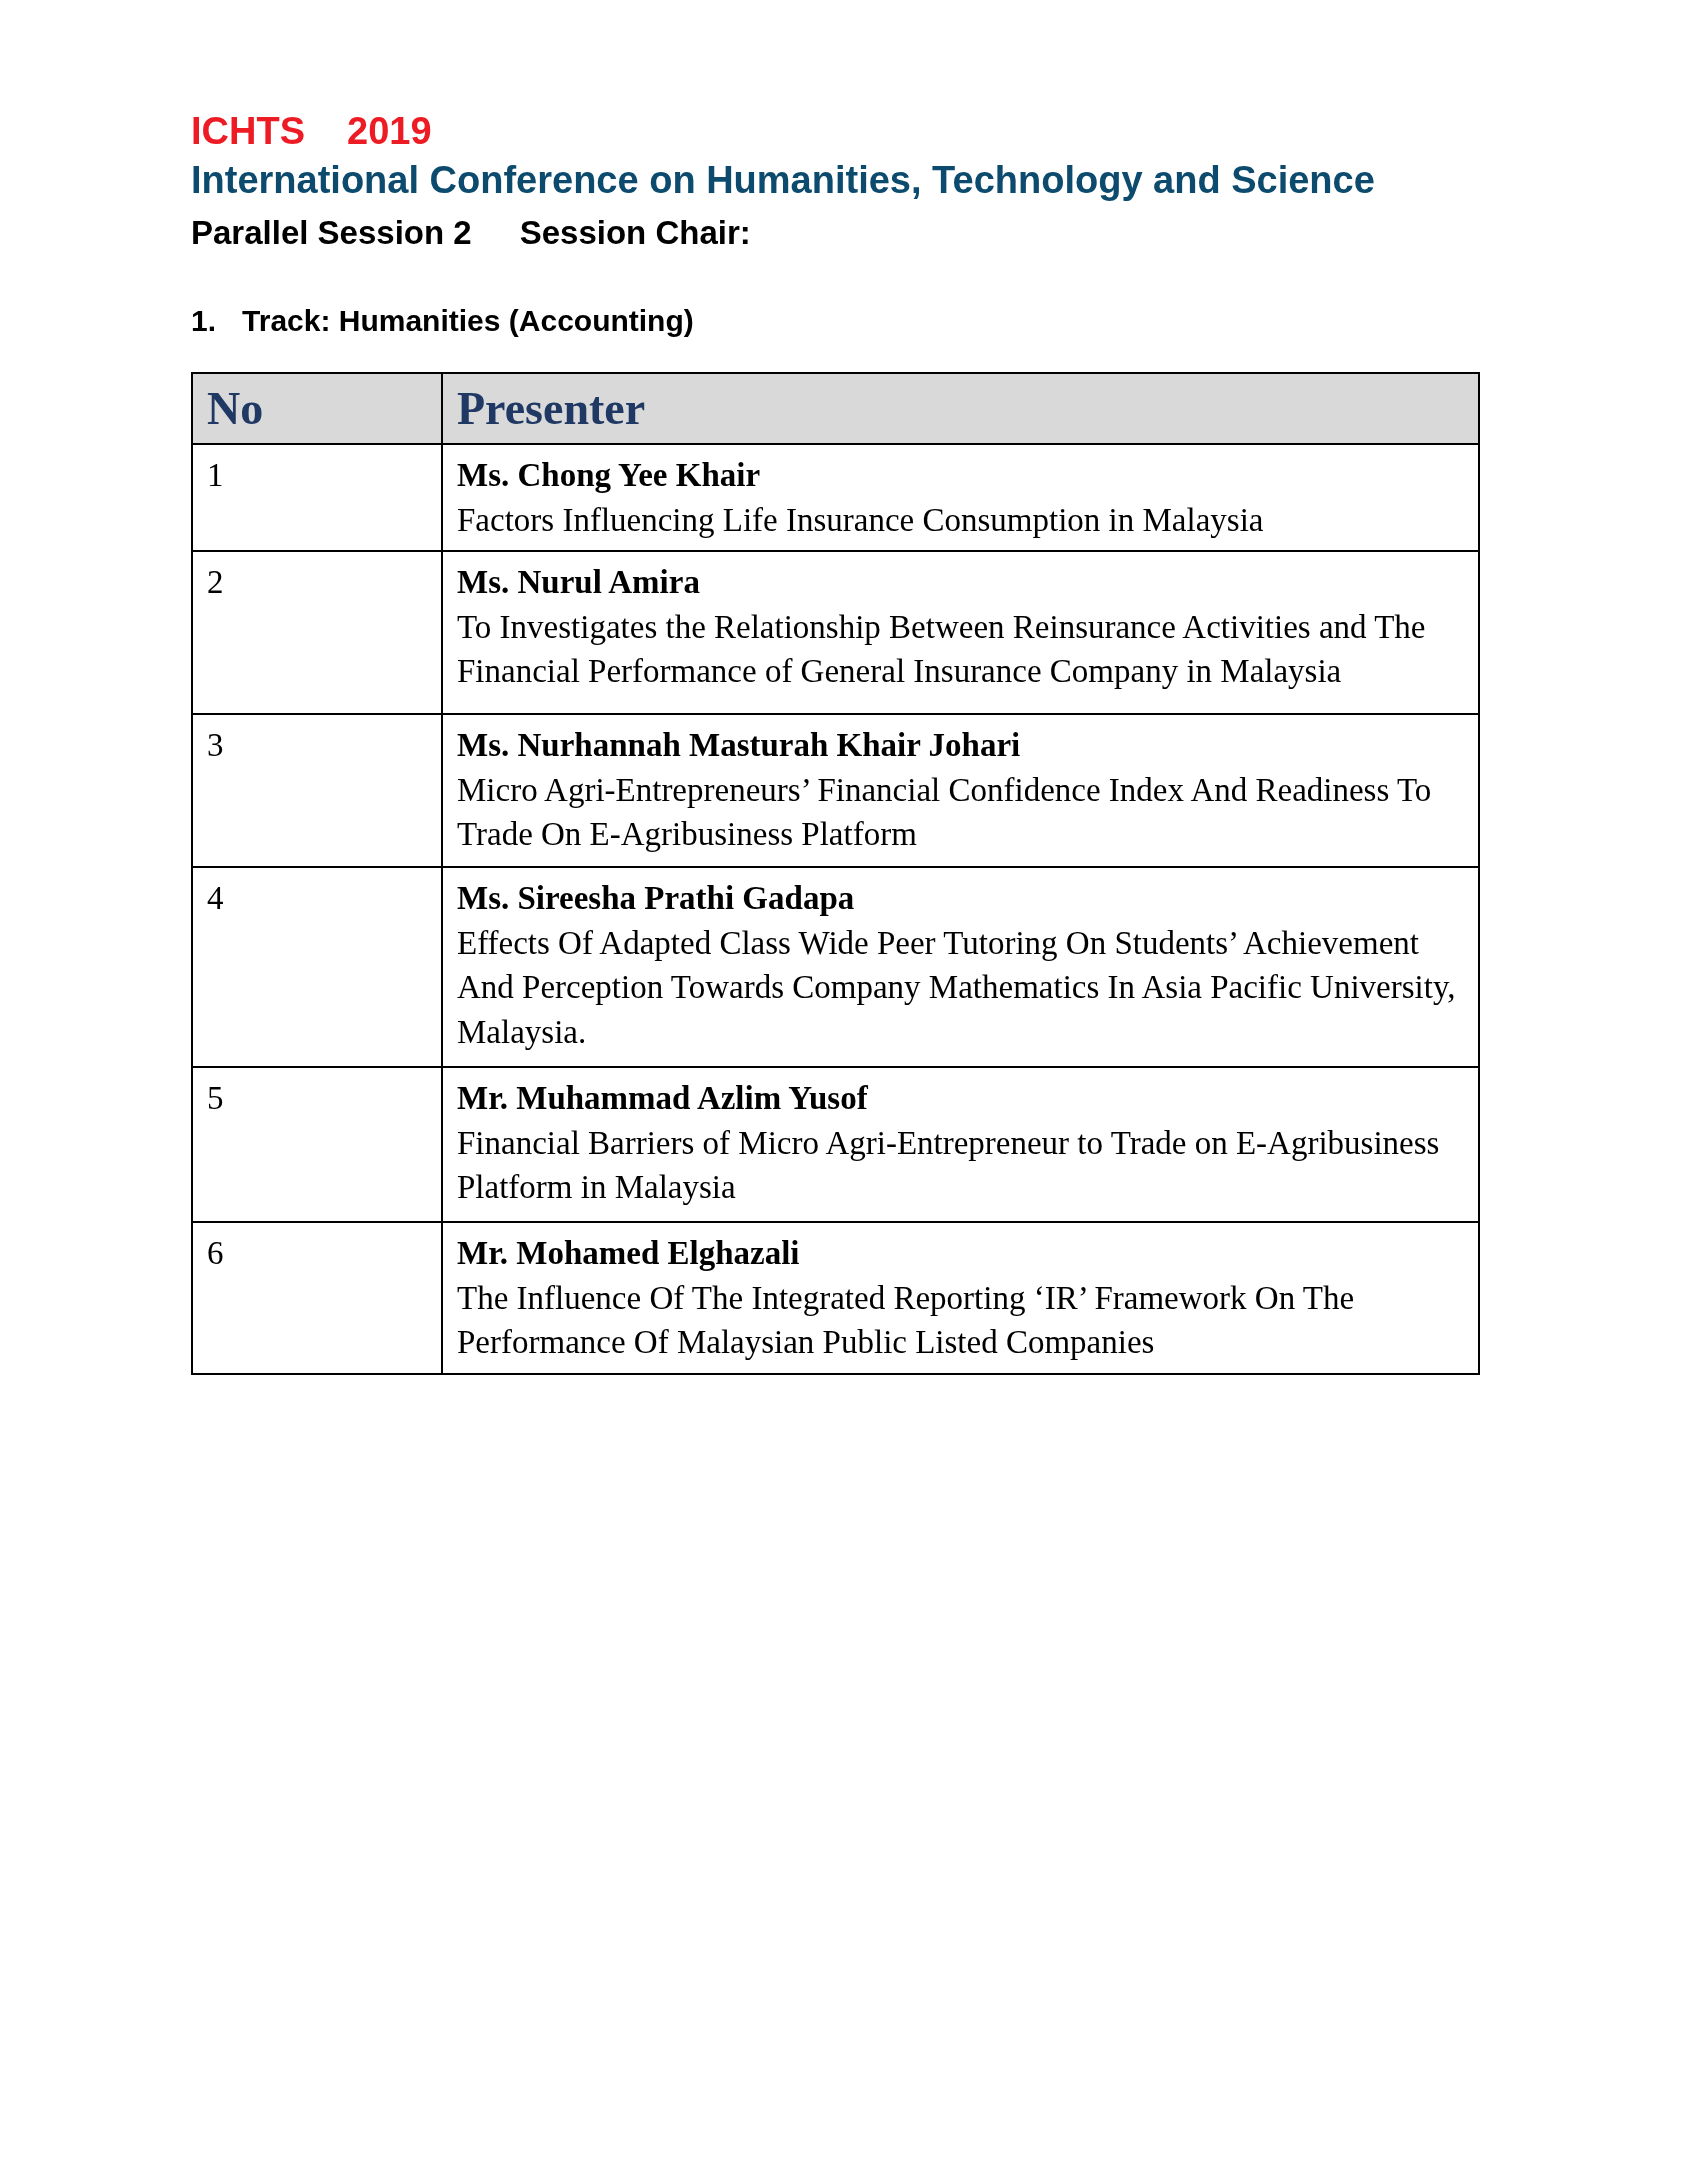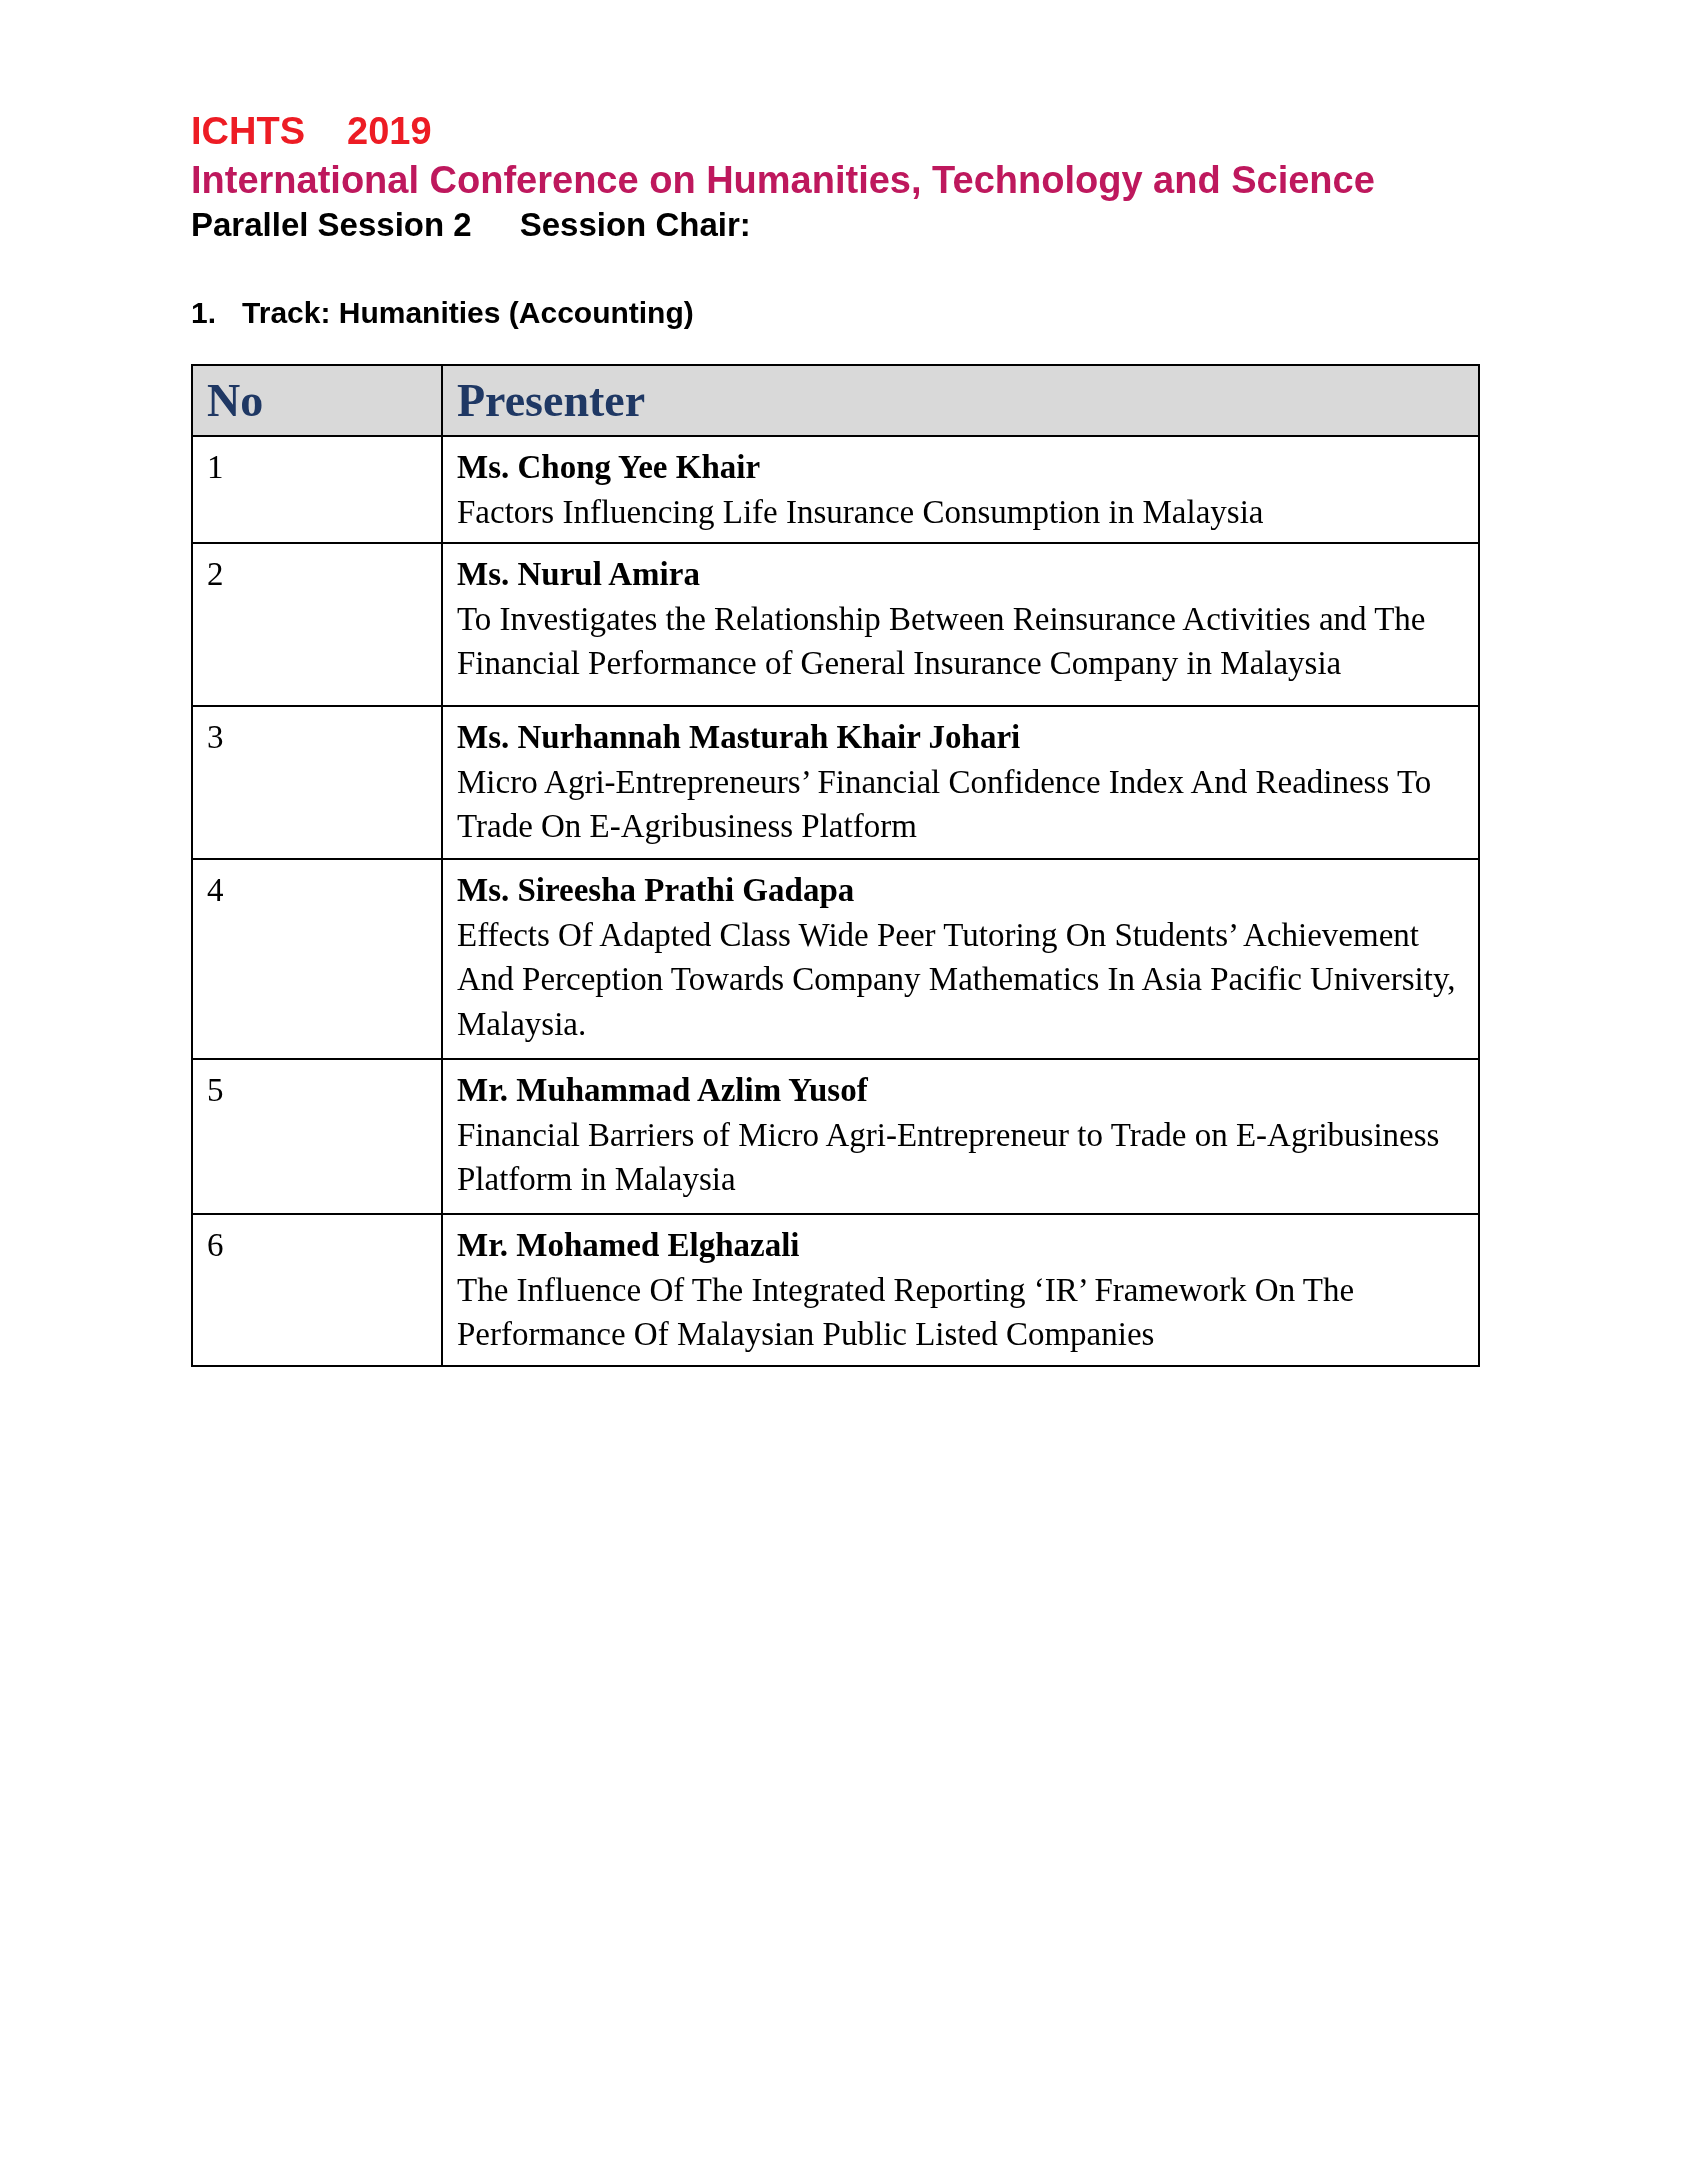--- a/index.html
+++ b/index.html
@@ -36,7 +36,7 @@
     font-weight: bold;
     font-size: 38px;
     line-height: 1.25;
-    color: #be185d;
+    color: #0c4a6e;
     margin-top: 2px;
   }
 

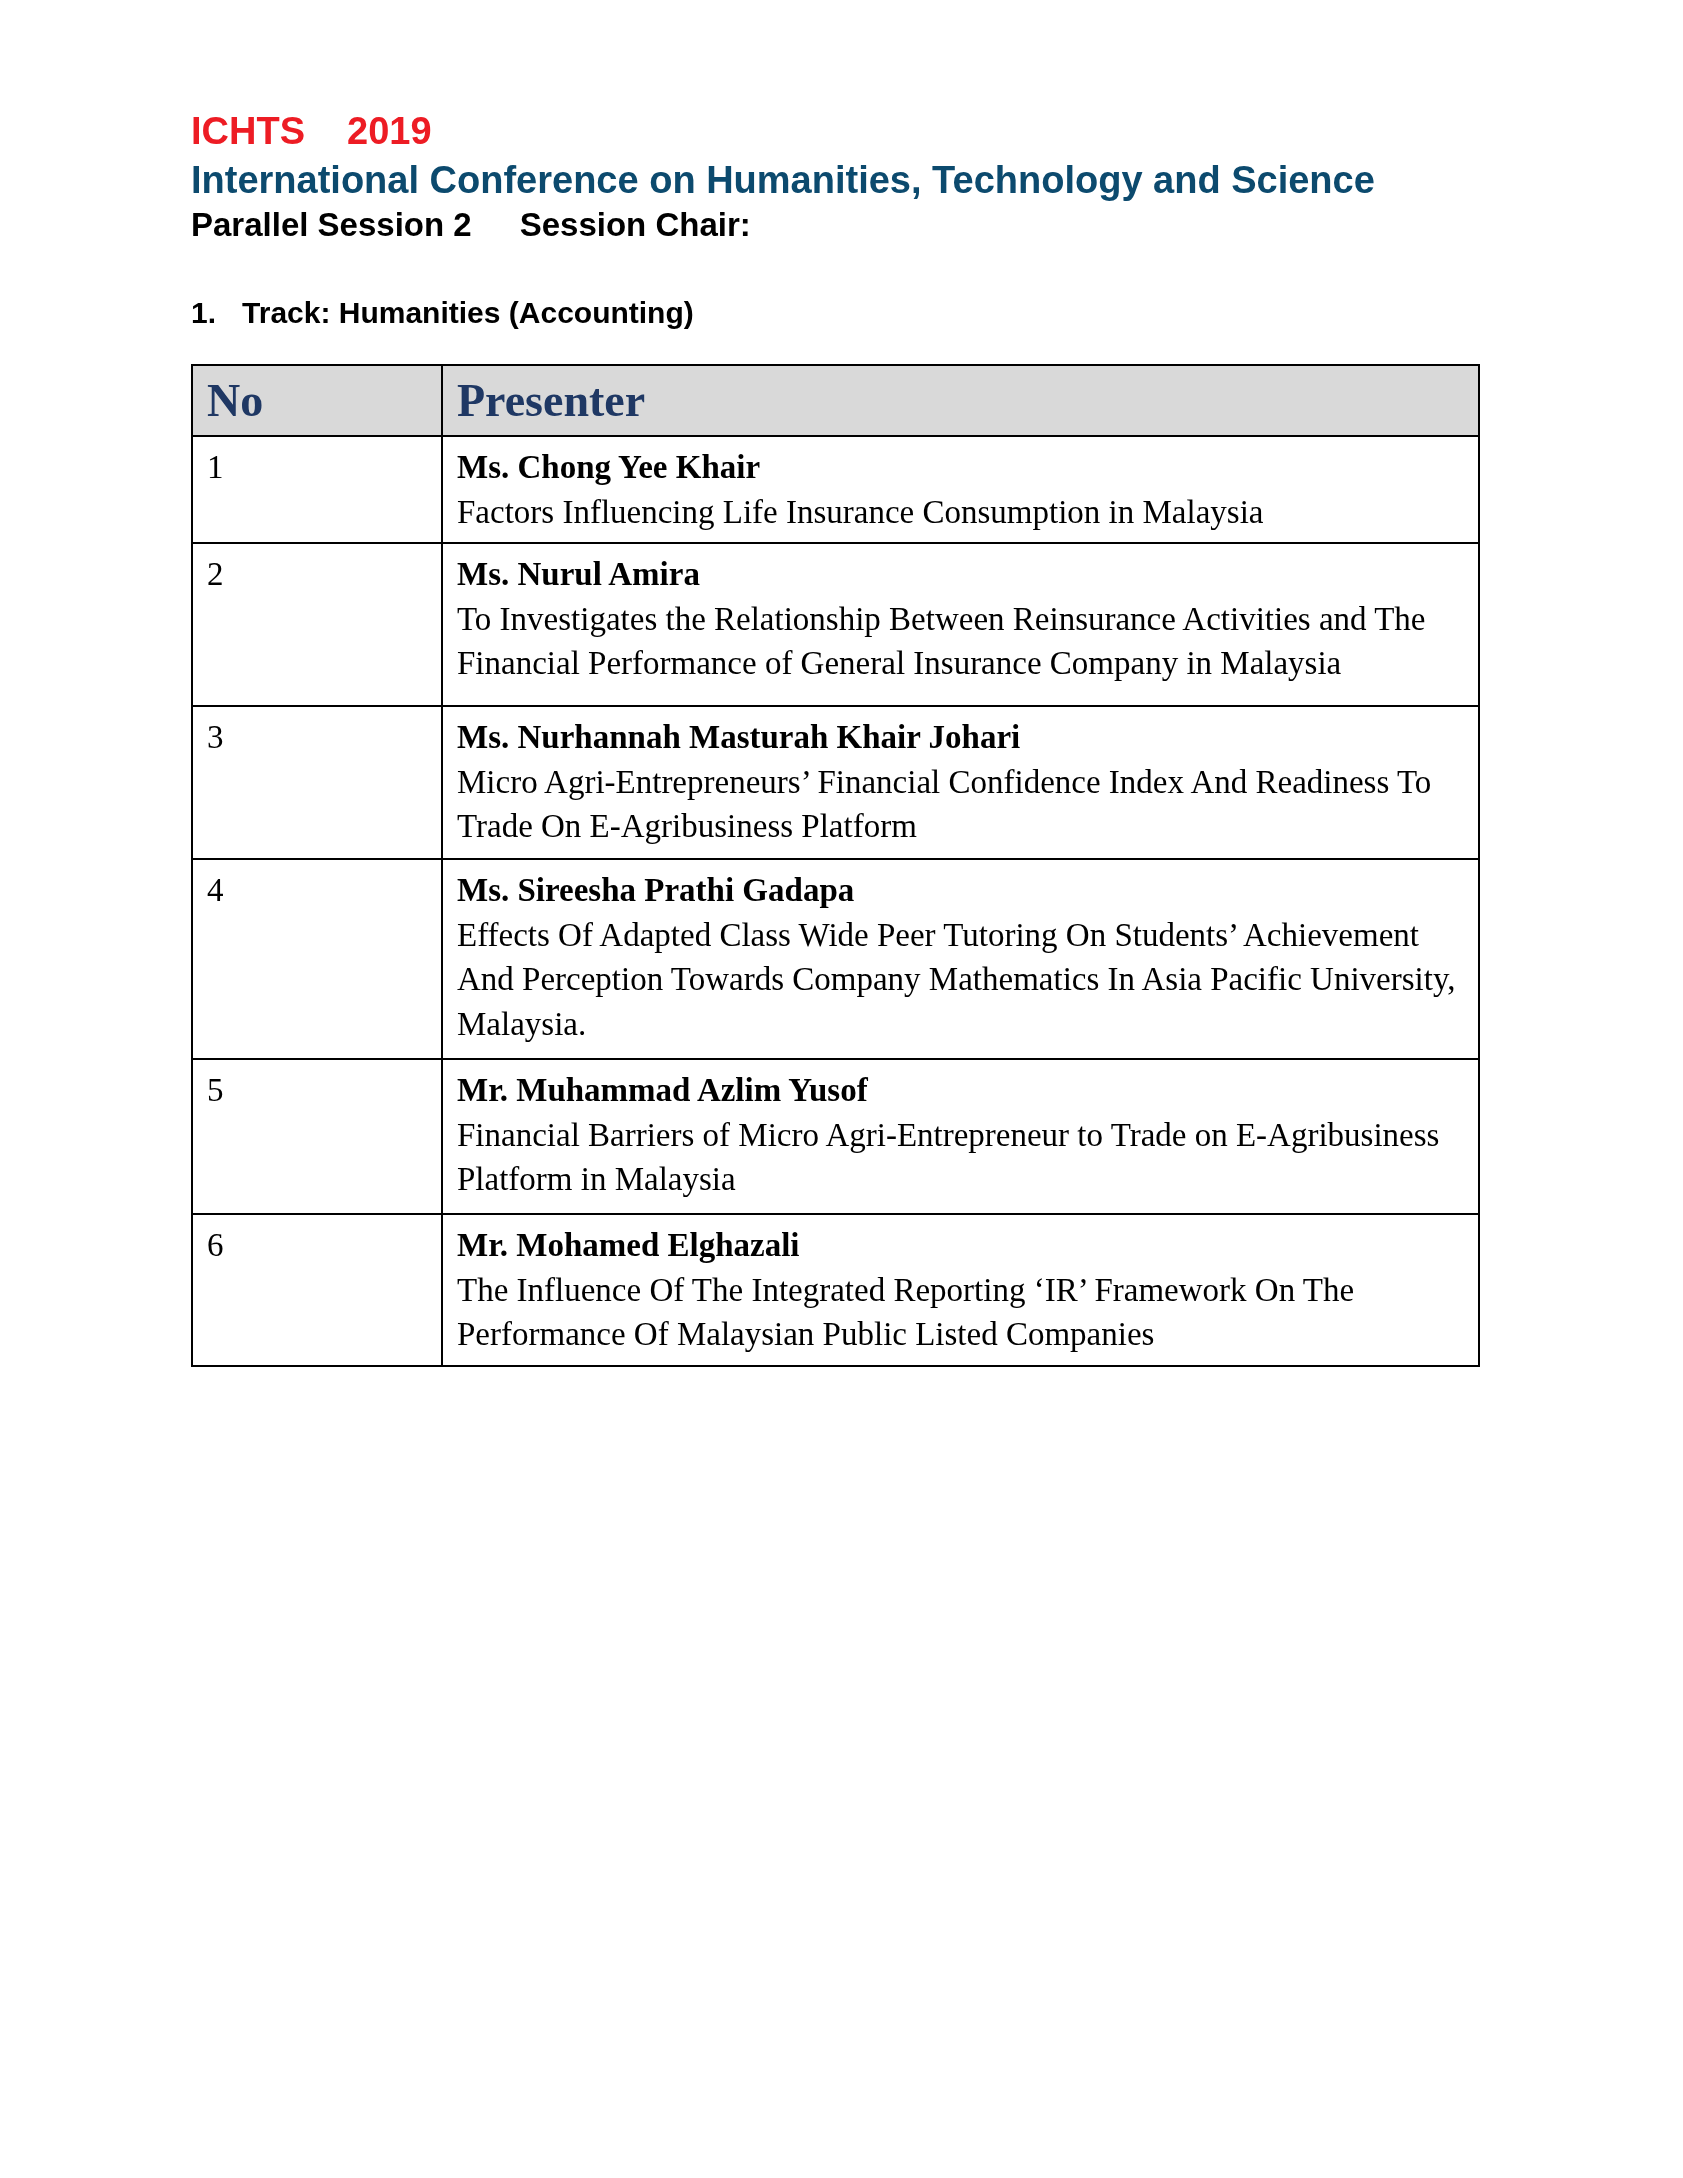--- a/index.html
+++ b/index.html
@@ -45,6 +45,7 @@
     font-weight: bold;
     font-size: 33px;
     line-height: 1.3;
+    margin-top: 8px;
     display: flex;
     white-space: pre-wrap;
   }

